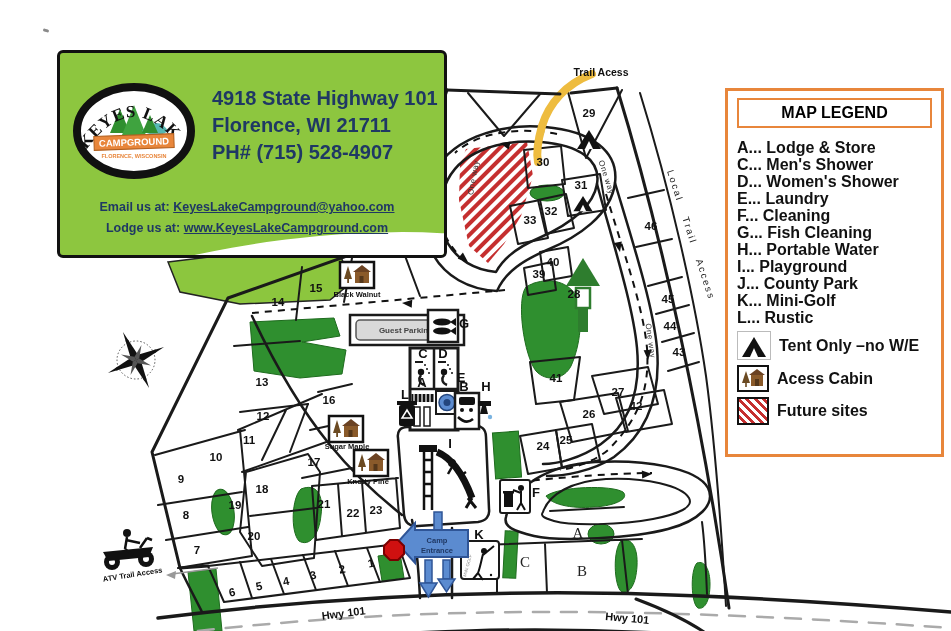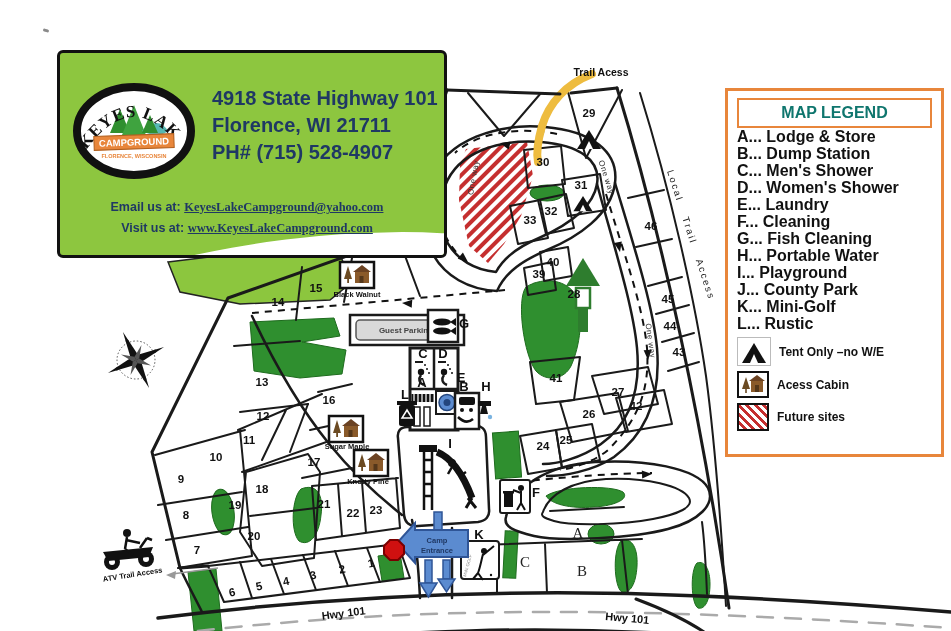--- a/index.html
+++ b/index.html
@@ -22,7 +22,7 @@
   .legend{position:absolute;left:725px;top:88px;width:219px;height:369px;background:#fff;
           border:3px solid #e8863b;z-index:3;padding:7px 9px;box-sizing:border-box;}
   .legend-title{border:2px solid #e8863b;text-align:center;font-size:16px;font-weight:bold;
-                color:#0f766e;padding:4px 0;margin-bottom:0;}
+                color:#000000;padding:4px 0;margin-bottom:11px;}
   .l-item{font-size:16px;font-weight:bold;line-height:17px;color:#111;white-space:nowrap;}
   .l-item.indent{padding-left:30px;}
   .sym-row{display:flex;align-items:center;gap:8px;margin-top:5px;font-weight:bold;font-size:12px;color:#111;}

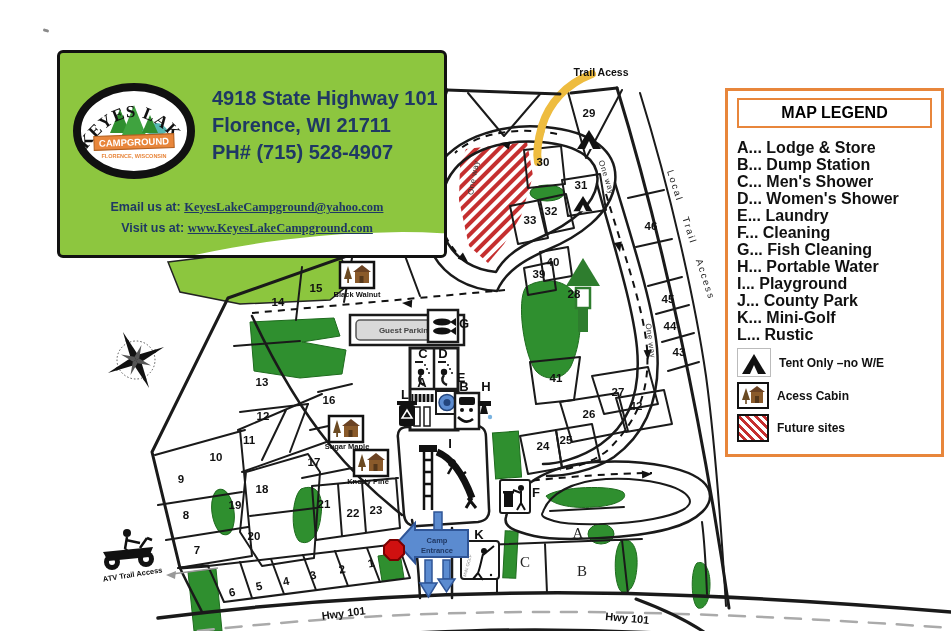--- a/index.html
+++ b/index.html
@@ -455,7 +455,6 @@
   <div class="legend">
     <div class="legend-title">MAP LEGEND</div>
     <div class="l-item">A... Lodge &amp; Store</div>
-    <div class="l-item">B... Dump Station</div>
     <div class="l-item">C... Men's Shower</div>
     <div class="l-item">D... Women's Shower</div>
     <div class="l-item">E... Laundry</div>

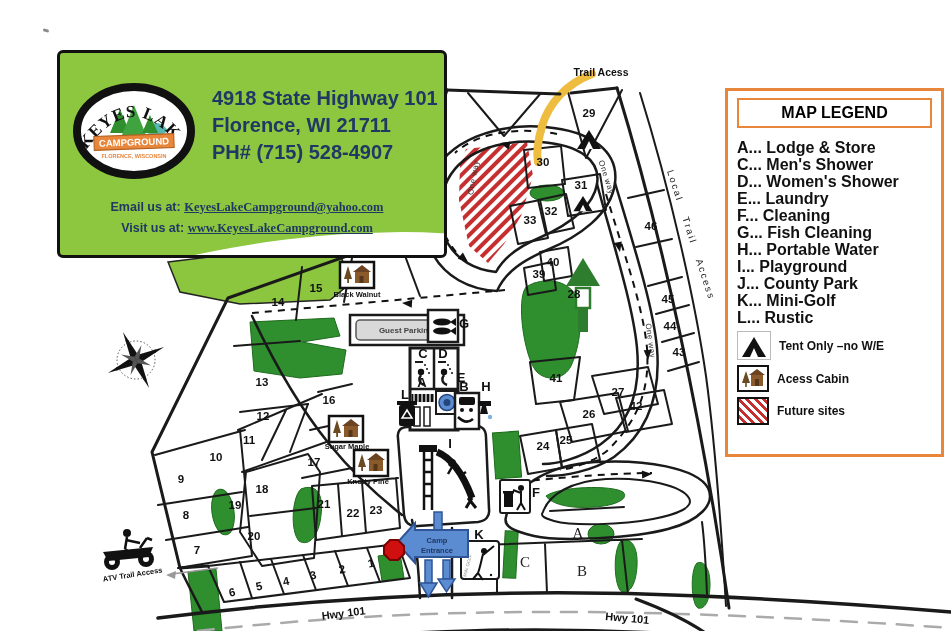--- a/index.html
+++ b/index.html
@@ -16,7 +16,7 @@
   .addr{position:absolute;left:152px;top:32px;color:#1f3864;font-weight:bold;font-size:20px;line-height:27px;white-space:nowrap;}
   .contact{position:absolute;left:0;right:10px;top:144px;text-align:center;color:#1f3864;
            font-weight:bold;font-size:12.5px;line-height:21px;}
-  .lnk{text-decoration:underline;font-family:Liberation Serif, serif;}
+  .lnk{text-decoration:underline;}
 
   
   .legend{position:absolute;left:725px;top:88px;width:219px;height:369px;background:#fff;

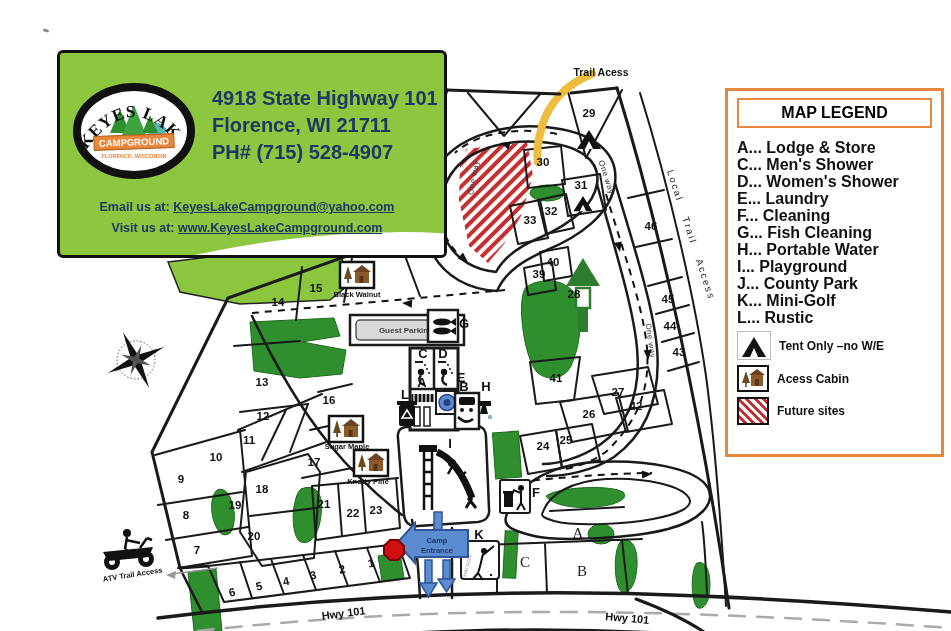--- a/index.html
+++ b/index.html
@@ -446,7 +446,7 @@
         <span class="lnk">KeyesLakeCampground@yahoo.com</span>
       </div>
       <div>
-        <span>Visit us at:</span>
+        <span>Lodge us at:</span>
         <span class="lnk">www.KeyesLakeCampground.com</span>
       </div>
     </div>

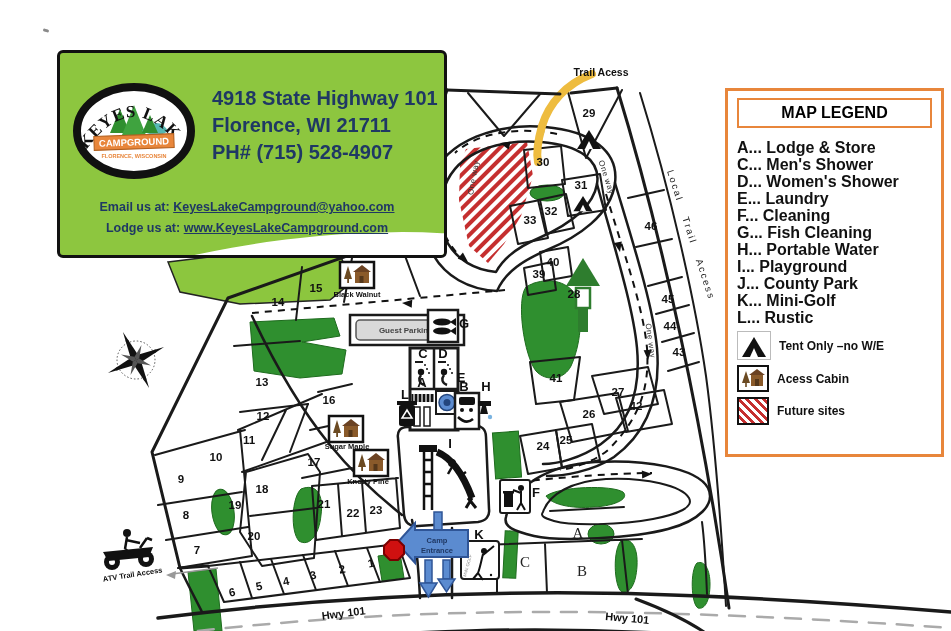--- a/index.html
+++ b/index.html
@@ -25,7 +25,7 @@
                 color:#000000;padding:4px 0;margin-bottom:11px;}
   .l-item{font-size:16px;font-weight:bold;line-height:17px;color:#111;white-space:nowrap;}
   .l-item.indent{padding-left:30px;}
-  .sym-row{display:flex;align-items:center;gap:8px;margin-top:5px;font-weight:bold;font-size:12px;color:#111;}
+  .sym-row{display:flex;align-items:center;gap:8px;margin-top:5px;font-weight:bold;font-size:16px;color:#111;}
   .tent-box{width:32px;height:27px;border:1px solid #bbb;background:#fff;display:flex;align-items:flex-end;justify-content:center;}
   .cabin-box{width:32px;height:27px;border:2px solid #111;background:#fff;box-sizing:border-box;}
   .future-box{width:32px;height:28px;border:2px solid #111;box-sizing:border-box;

